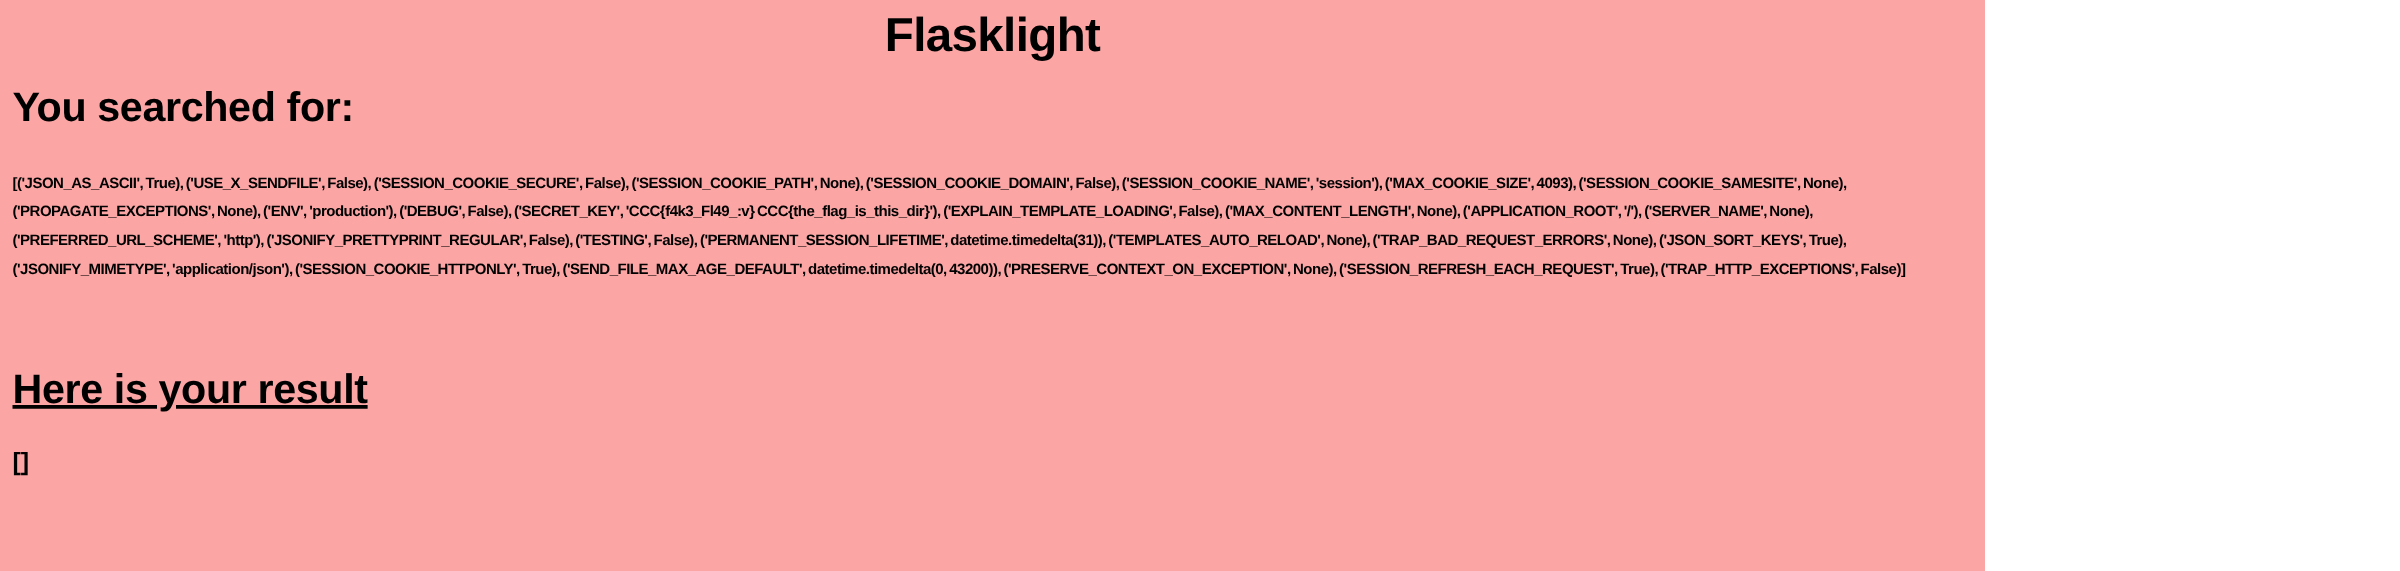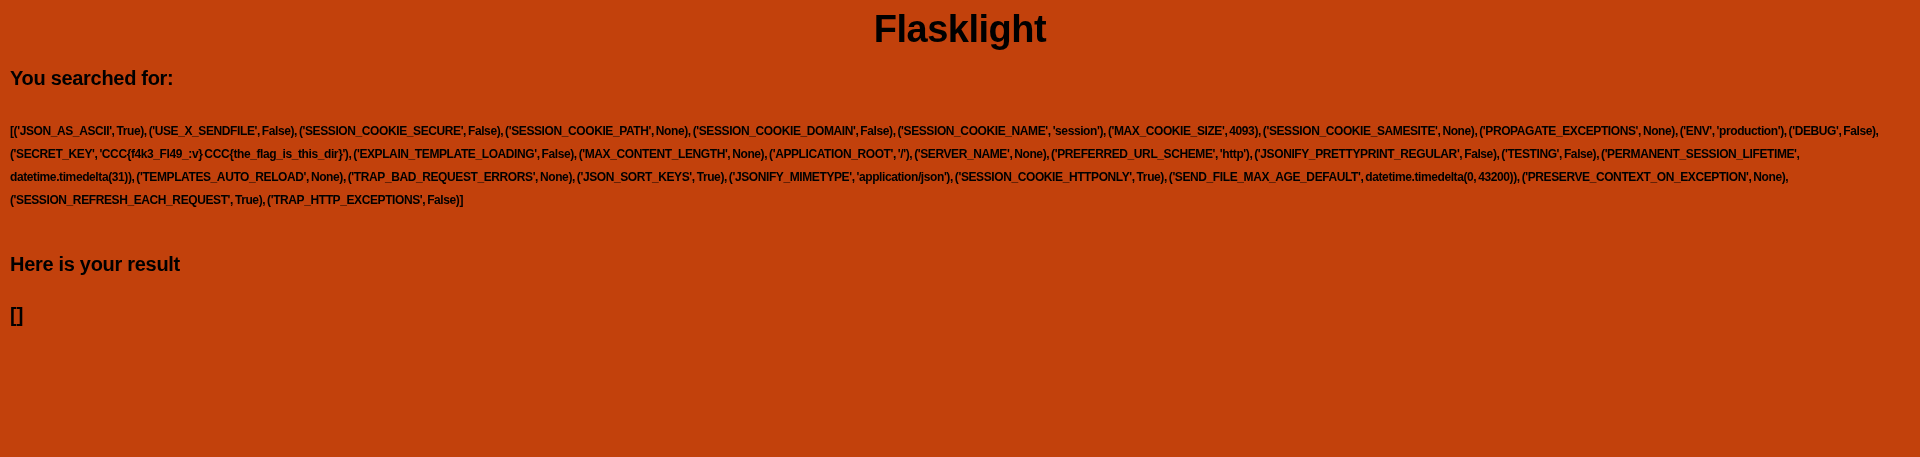--- a/index.html
+++ b/index.html
@@ -9,12 +9,12 @@
   }
   .page {
     position: relative;
-    width: 1920px;
+    width: 1588px;
     height: 457px;
     box-sizing: border-box;
     padding: 8px 10px 0 10px;
     overflow: hidden;
-    background: #c2410c;
+    background: #fca5a5;
     color: #000000;
     font-family: "Liberation Sans", "DejaVu Sans", sans-serif;
     font-weight: bold;

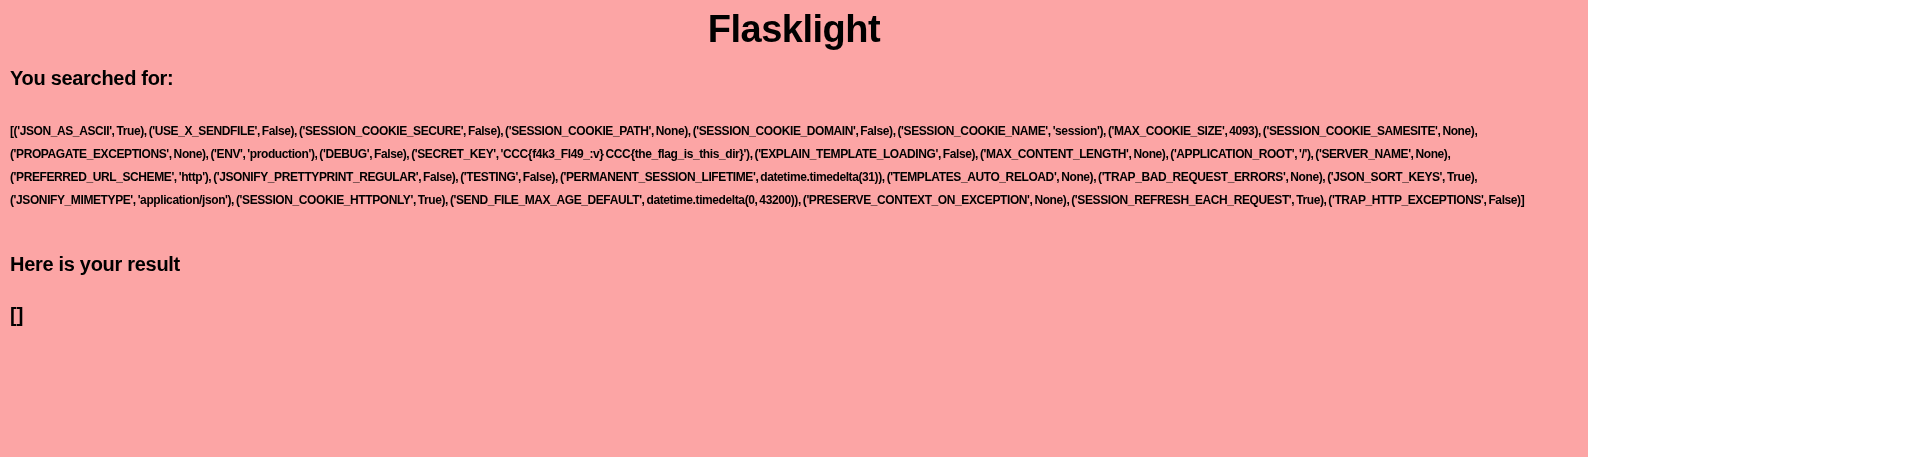--- a/index.html
+++ b/index.html
@@ -27,7 +27,7 @@
     letter-spacing: -0.5px;
   }
   .section-heading {
-    font-size: 20px;
+    font-size: 33px;
     line-height: 1.2;
     margin: 14px 0 0 0;
     letter-spacing: -0.3px;

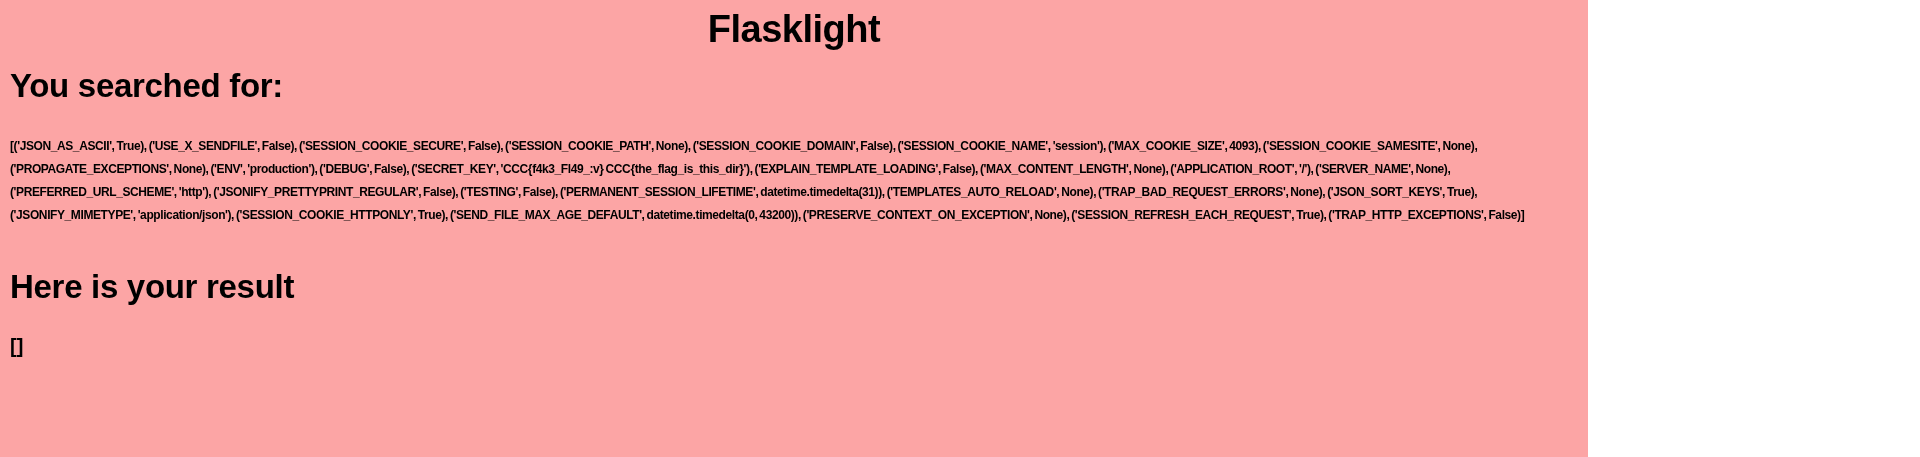--- a/index.html
+++ b/index.html
@@ -40,7 +40,8 @@
     word-spacing: -1px;
   }
   .result-heading {
-    margin-top: 40px;
+    margin-top: 64px;
+    text-decoration: underline;
   }
   .output-text {
     font-size: 20px;

